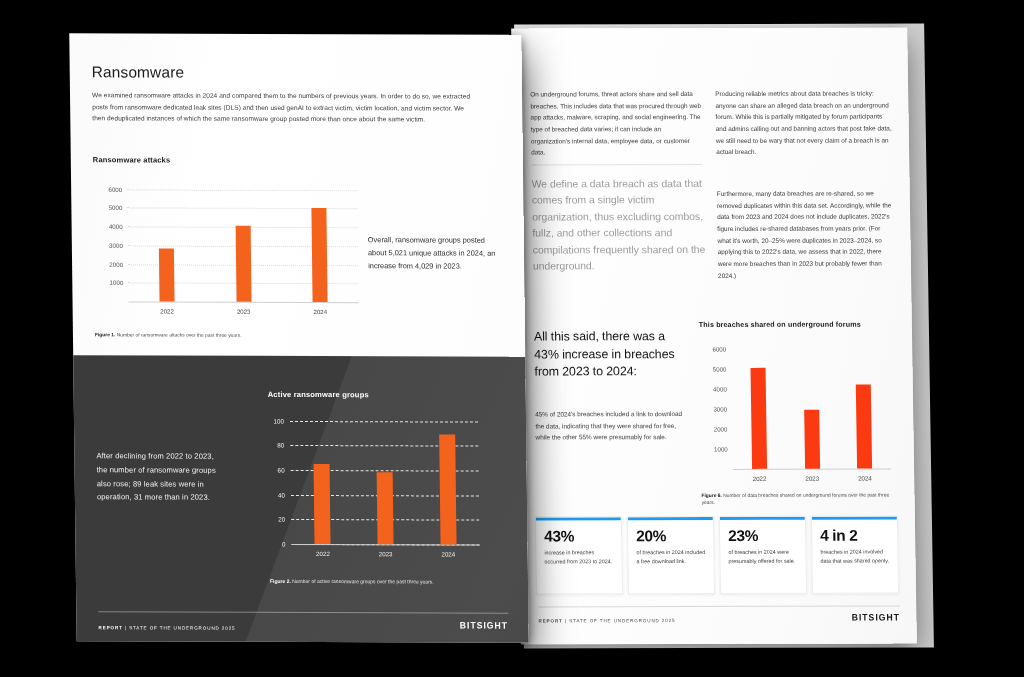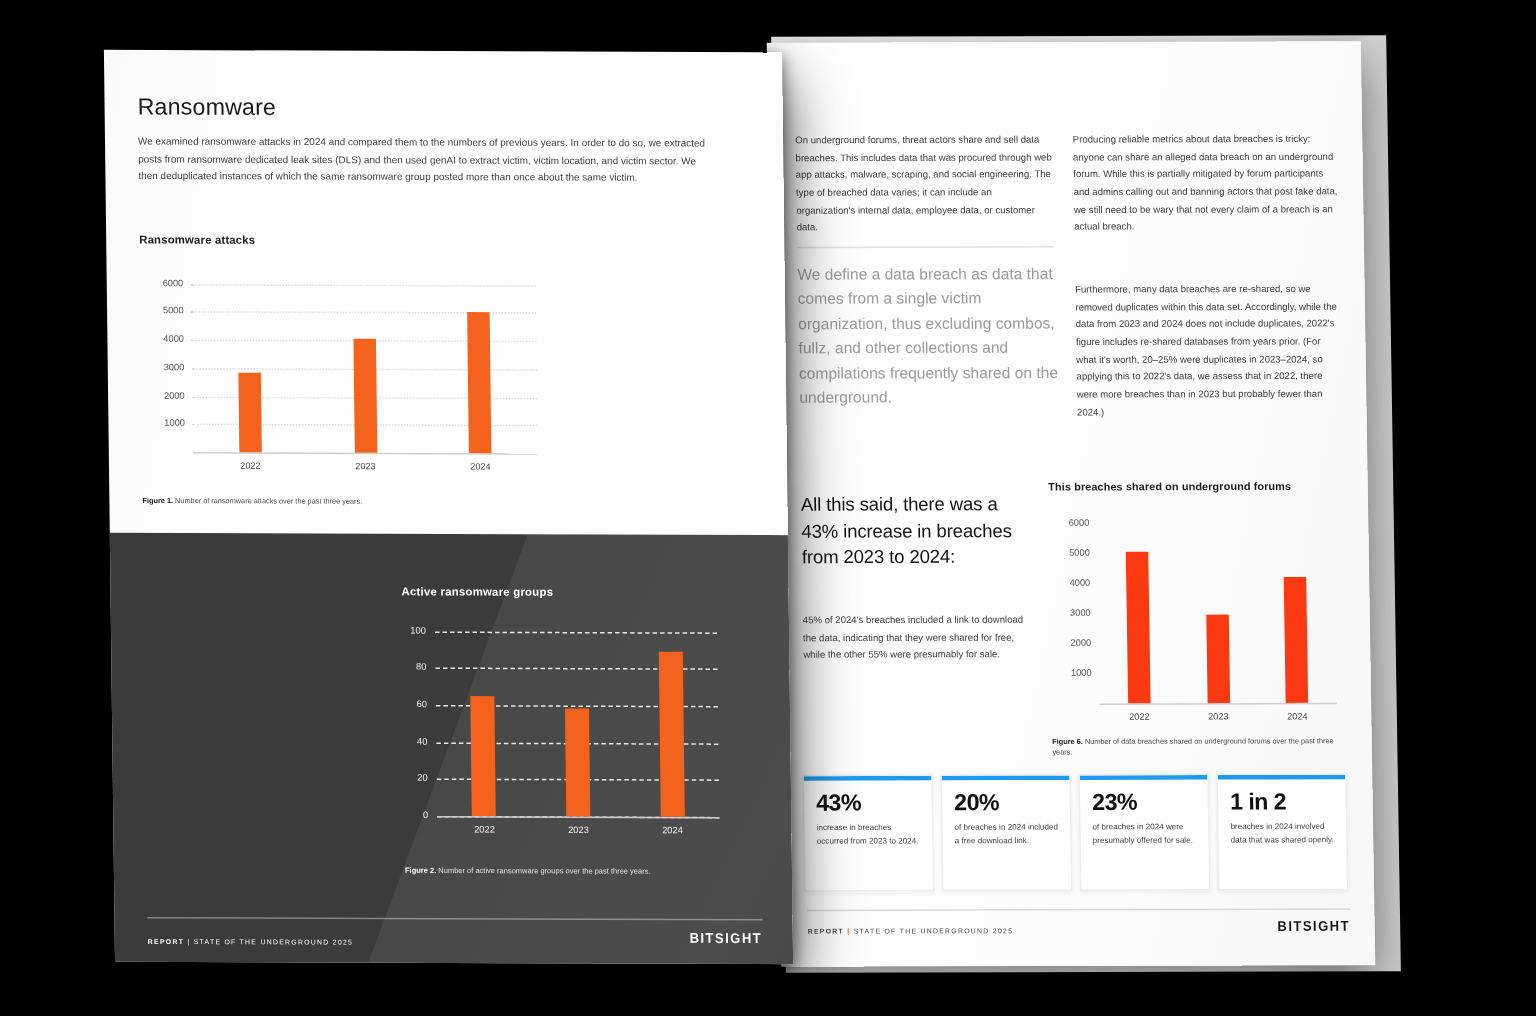--- a/index.html
+++ b/index.html
@@ -424,6 +424,7 @@
           <div class="xtick" style="left: 191.667px; top: 126px;">2024</div>
         </div>
 
+      <div class="callout" style="left:296px;top:200px;width:128px;">Overall, ransomware groups posted about 5,021 unique attacks in 2024, an increase from 4,029 in 2023.</div>
 
       <div class="lp-pad" style="top:298px;">
         <div class="fig-caption"><b>Figure 1.</b><span> Number of ransomware attacks over the past three years.</span></div>

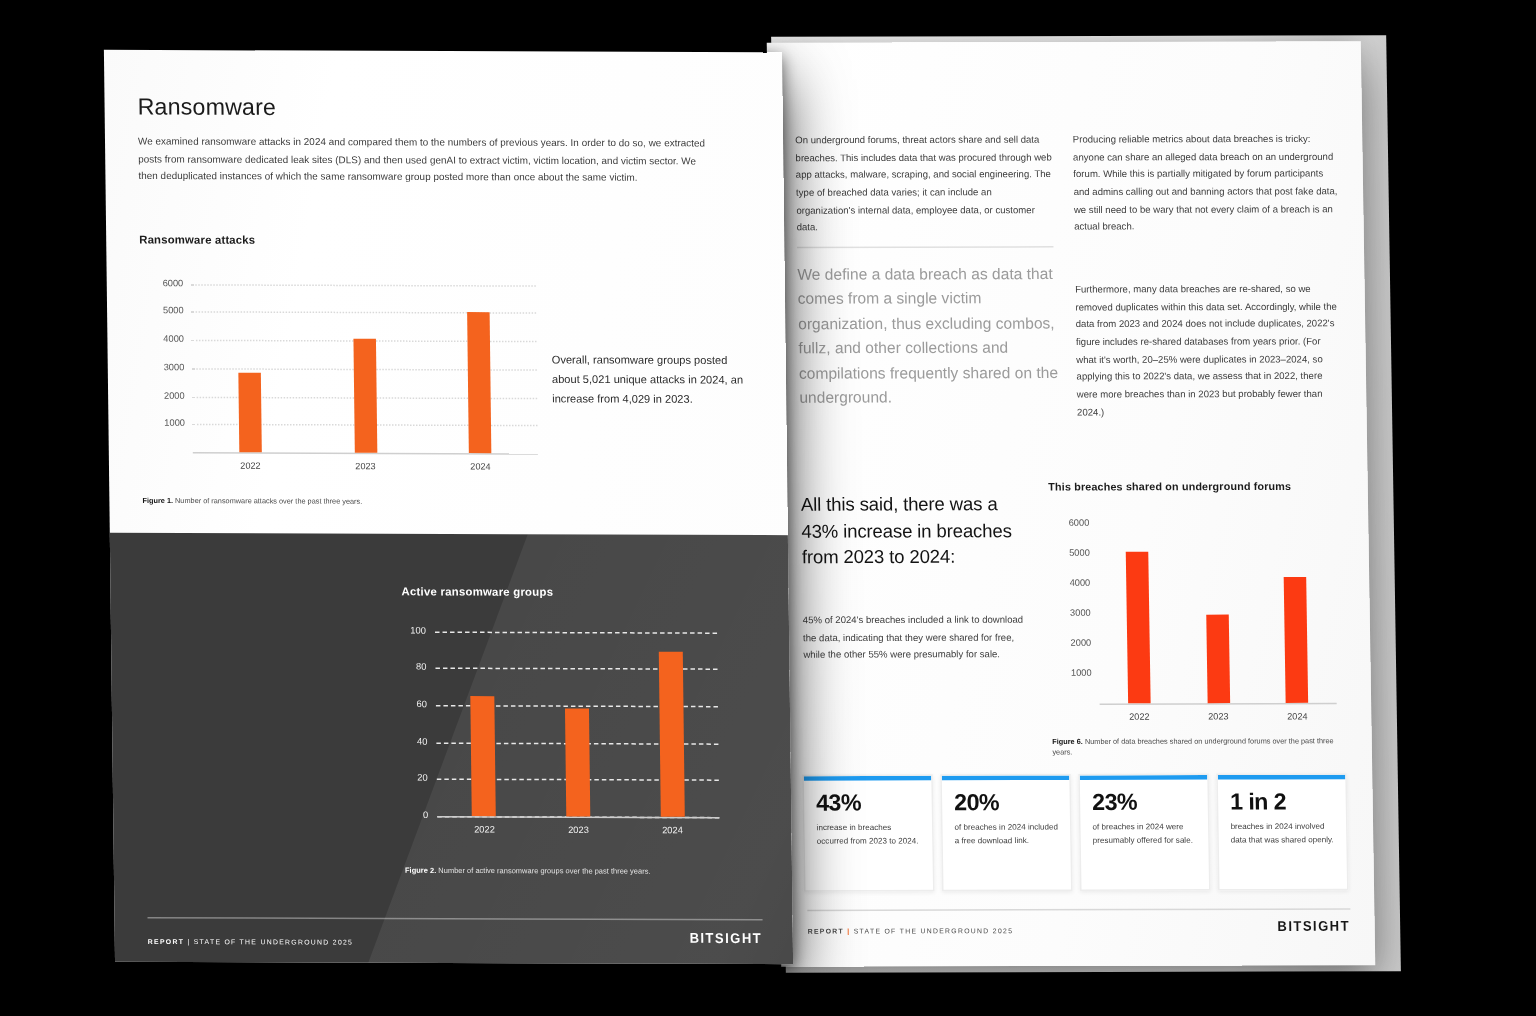--- a/index.html
+++ b/index.html
@@ -433,6 +433,7 @@
       <div id="dark-band">
         <div class="sheen"></div>
 
+        <div class="dk-text" style="left:28px;top:94px;width:126px;">After declining from 2022 to 2023, the number of ransomware groups also rose; 89 leak sites were in operation, 31 more than in 2023.</div>
 
         <div class="dk-chart-title" style="left:200px;top:34px;">Active ransomware groups</div>
 

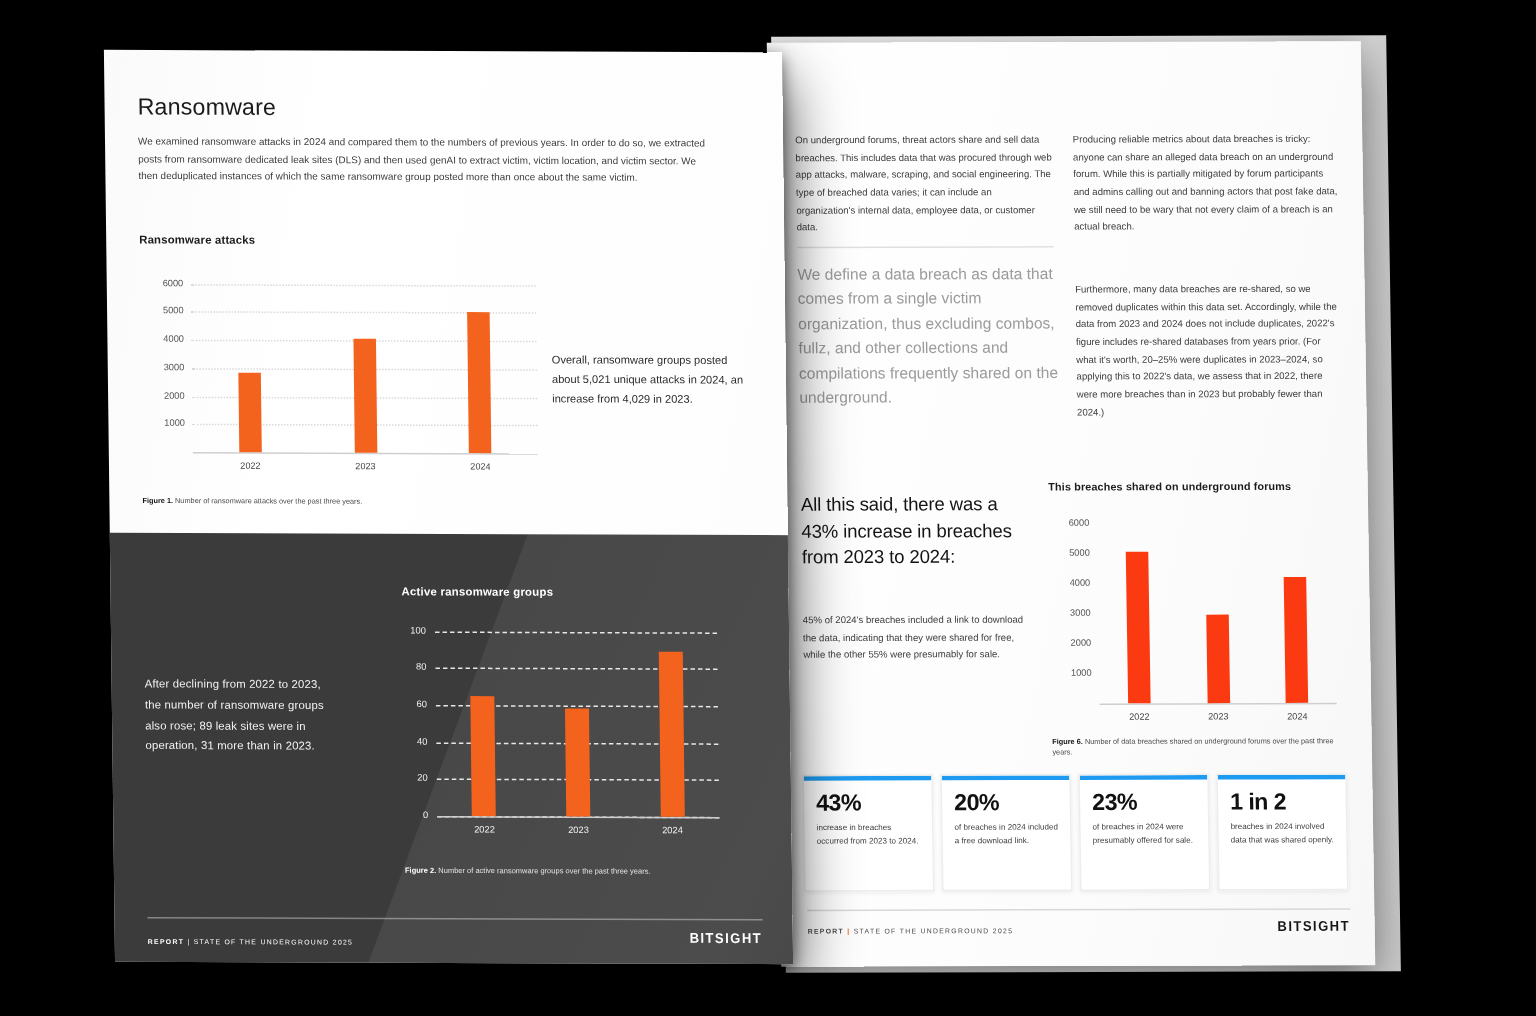--- a/index.html
+++ b/index.html
@@ -371,7 +371,7 @@
           </div>
           <div class="stat-card" style="left: 292px; top: 488px; width: 87px; height: 78px;">
             <div class="cap" style="background: rgb(30, 155, 240);"></div>
-            <div class="stat-num">1 in 2</div>
+            <div class="stat-num">4 in 2</div>
             <div class="stat-desc">breaches in 2024 involved data that was shared openly.</div>
           </div>
         </div>

